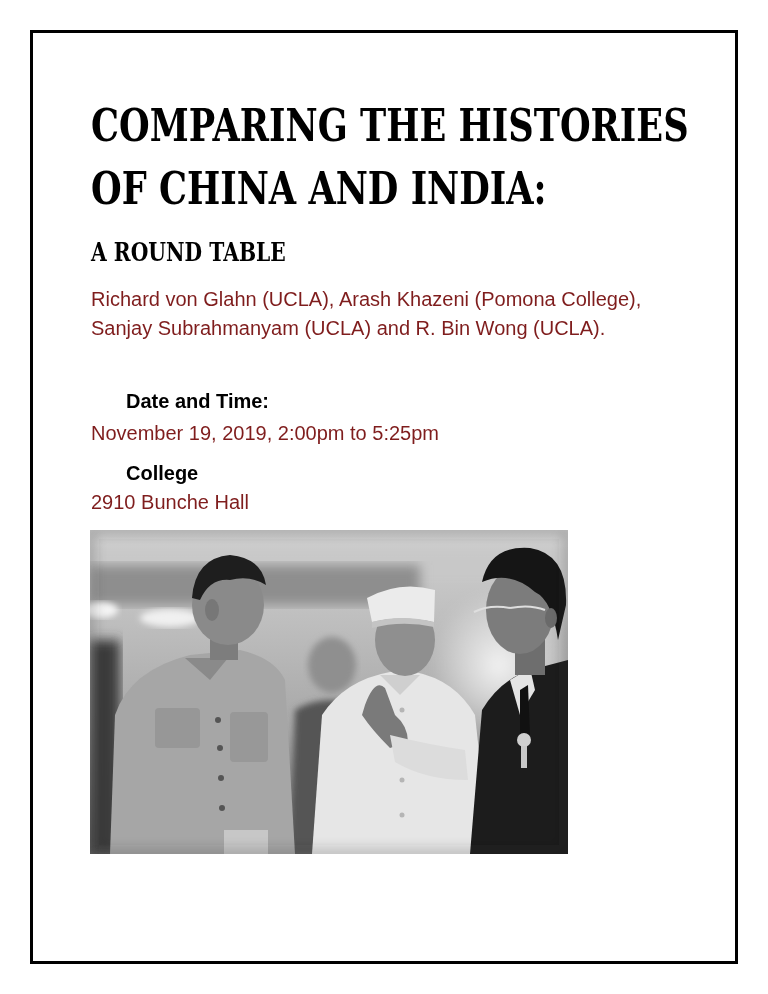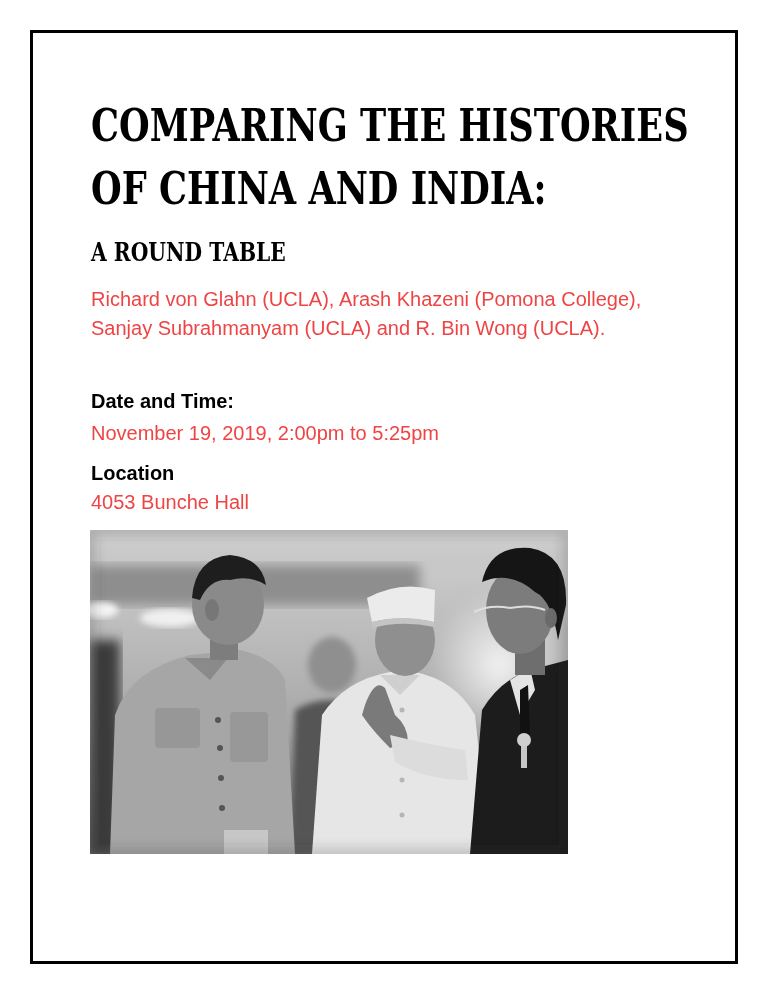--- a/index.html
+++ b/index.html
@@ -36,7 +36,7 @@
       position: absolute; left: 91px;
       font-family: "Liberation Sans", sans-serif;
       font-size: 20px;
-      color: #ef4444;
+      color: #7f1d1d;
       white-space: nowrap;
       line-height: 29px;
     }

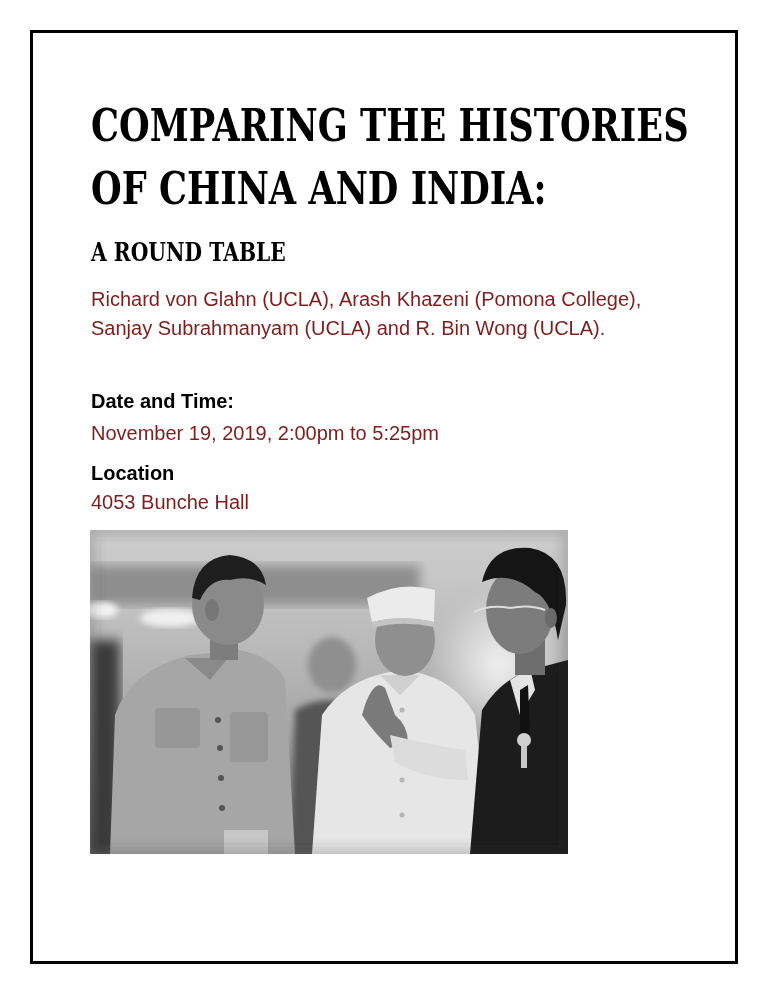--- a/index.html
+++ b/index.html
@@ -41,7 +41,7 @@
       line-height: 29px;
     }
     .speakers { top: 285px; width: 600px; white-space: normal; }
-    .label { font-weight: bold; color: #000; }
+    .label { font-weight: bold; color: #000; margin-left: 35px; }
     .date-label { top: 387px; }
     .date-value { top: 419px; }
     .loc-label { top: 459px; }

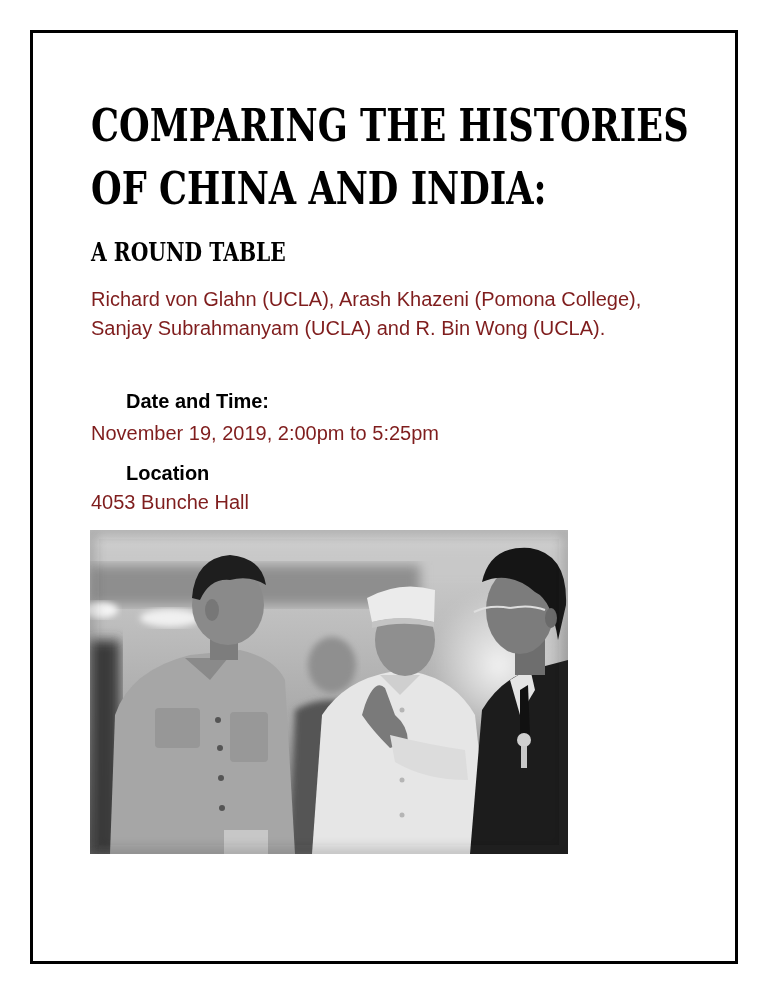--- a/index.html
+++ b/index.html
@@ -68,7 +68,7 @@
 <div class="body-text label date-label">Date and Time:</div>
 <div class="body-text date-value">November 19, 2019, 2:00pm to 5:25pm</div>
 
-<div class="body-text label loc-label">Location</div>
+<div class="body-text label loc-label">College</div>
 <div class="body-text loc-value">4053 Bunche Hall</div>
 
 <div class="photo" role="img" aria-label="Black-and-white historical photograph of three men in conversation: a man in a light tunic suit on the left, a man in a white cap and white coat gesturing in the center, and a man with glasses in a dark suit on the right">

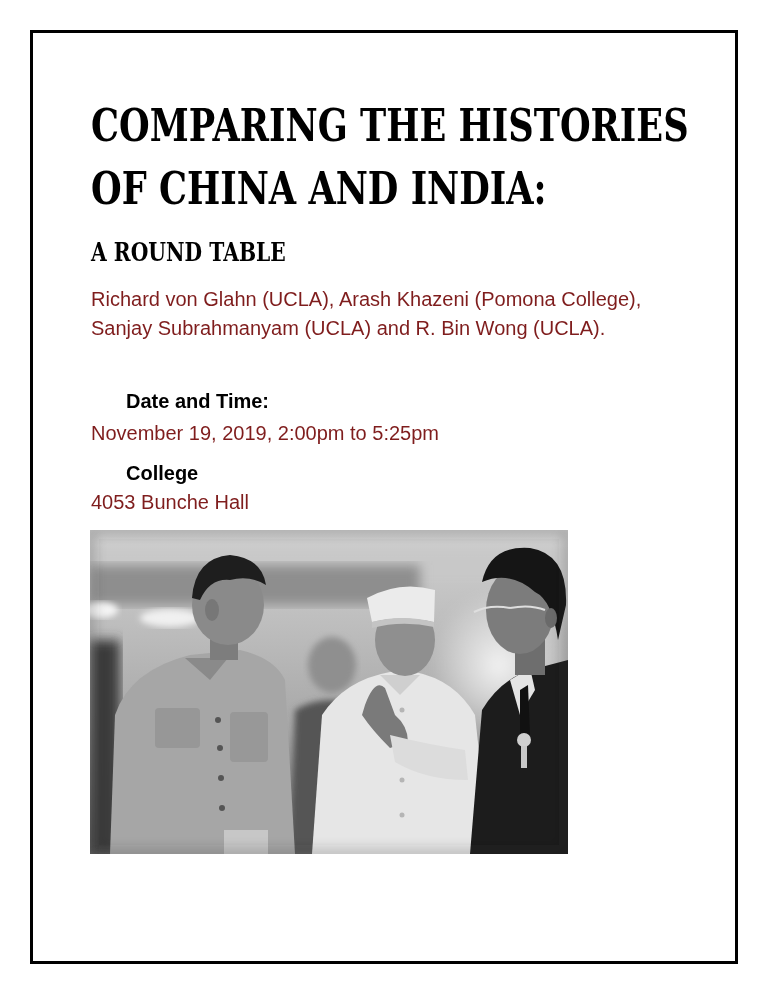--- a/index.html
+++ b/index.html
@@ -69,7 +69,7 @@
 <div class="body-text date-value">November 19, 2019, 2:00pm to 5:25pm</div>
 
 <div class="body-text label loc-label">College</div>
-<div class="body-text loc-value">4053 Bunche Hall</div>
+<div class="body-text loc-value">2910 Bunche Hall</div>
 
 <div class="photo" role="img" aria-label="Black-and-white historical photograph of three men in conversation: a man in a light tunic suit on the left, a man in a white cap and white coat gesturing in the center, and a man with glasses in a dark suit on the right">
   <svg width="478" height="324" viewBox="0 0 478 324" xmlns="http://www.w3.org/2000/svg">

